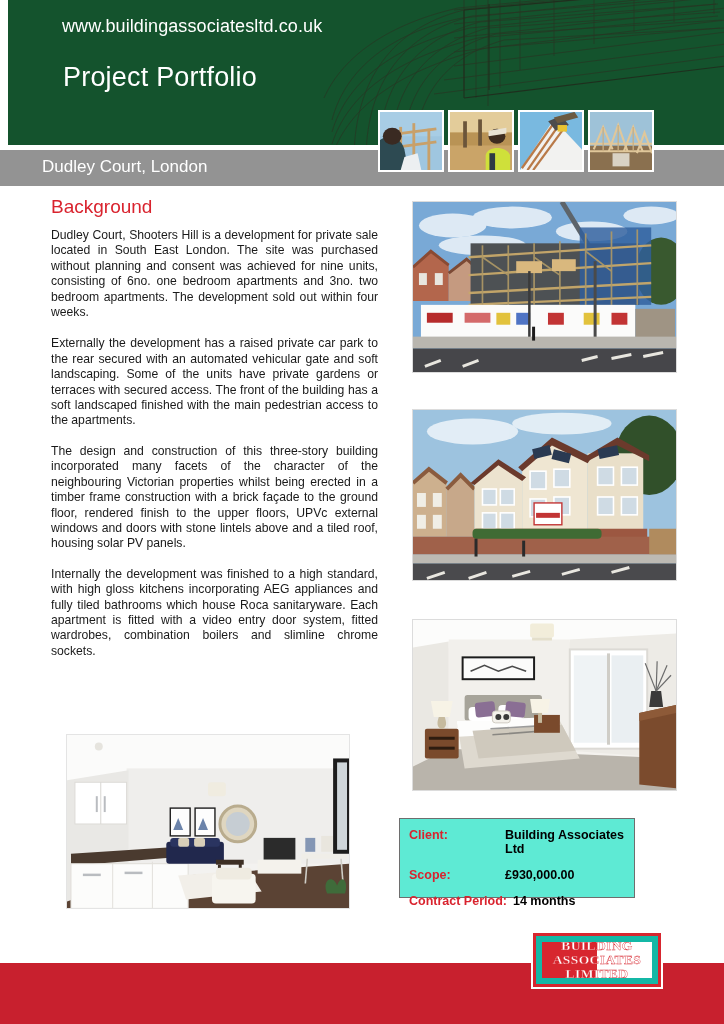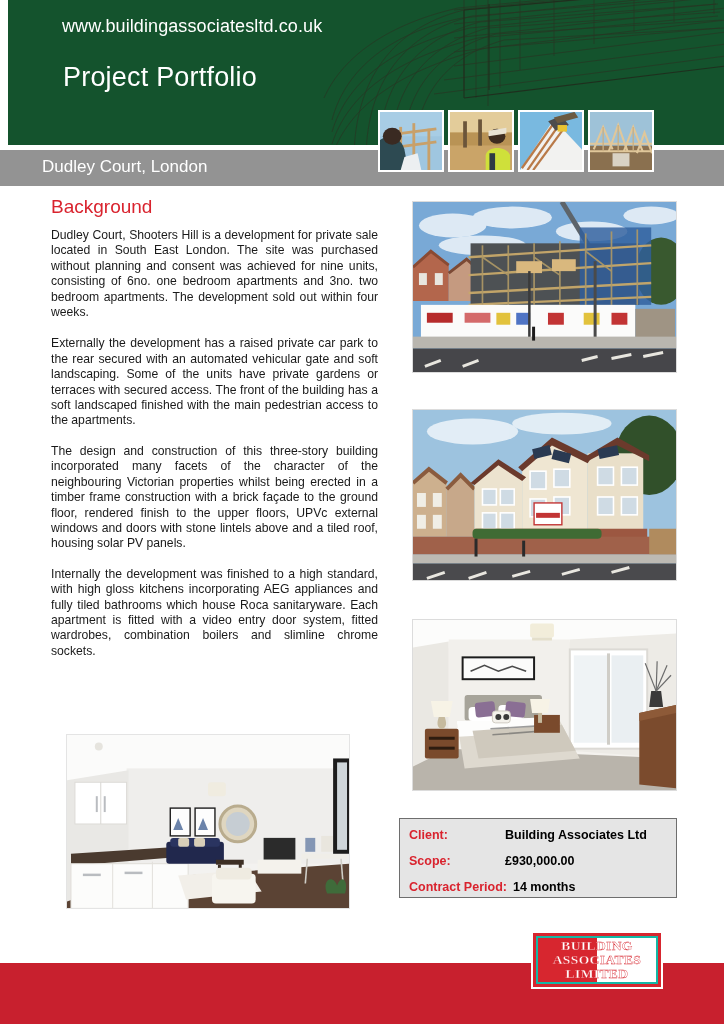--- a/index.html
+++ b/index.html
@@ -101,9 +101,9 @@
   
   .info-box {
     position: absolute; left: 399px; top: 818px;
-    width: 278px; height: 80px;
+    width: 236px; height: 80px;
     border: 1px solid #6e6e6e; box-sizing: border-box;
-    background: #e5e5e5;
+    background: #5eead4;
     padding: 9px 0 0 9px;
   }
   .info-row {

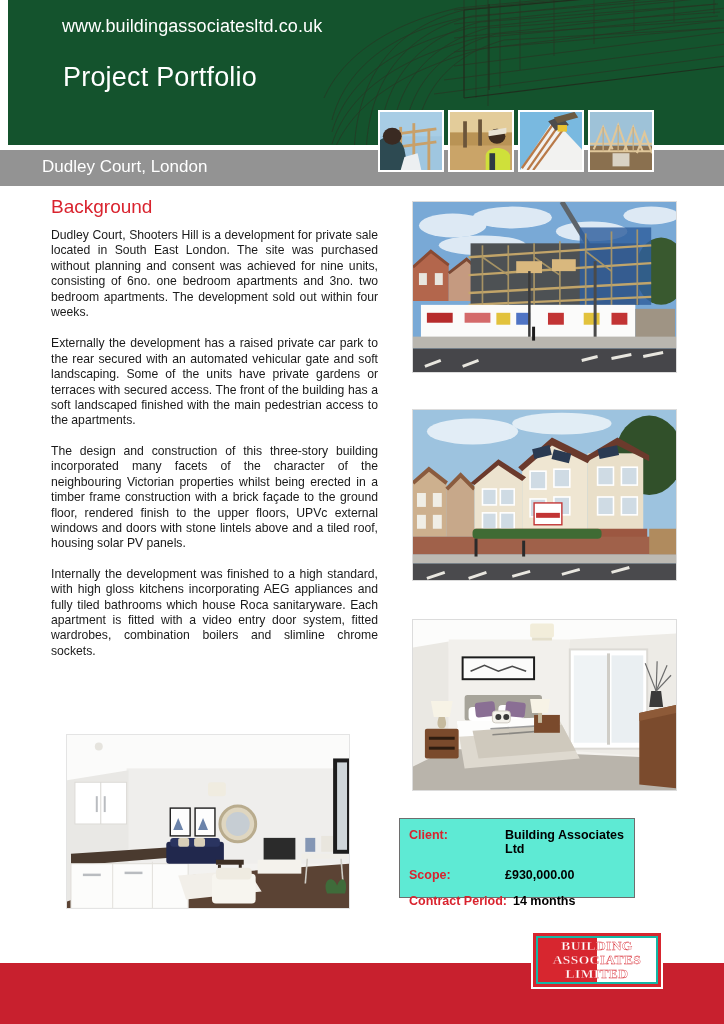--- a/index.html
+++ b/index.html
@@ -128,7 +128,7 @@
   }
   .logo-inner {
     position: absolute; inset: 3px;
-    border: 2px solid #14b8a6;
+    border: 6px solid #14b8a6;
     box-sizing: border-box;
     overflow: hidden;
   }

